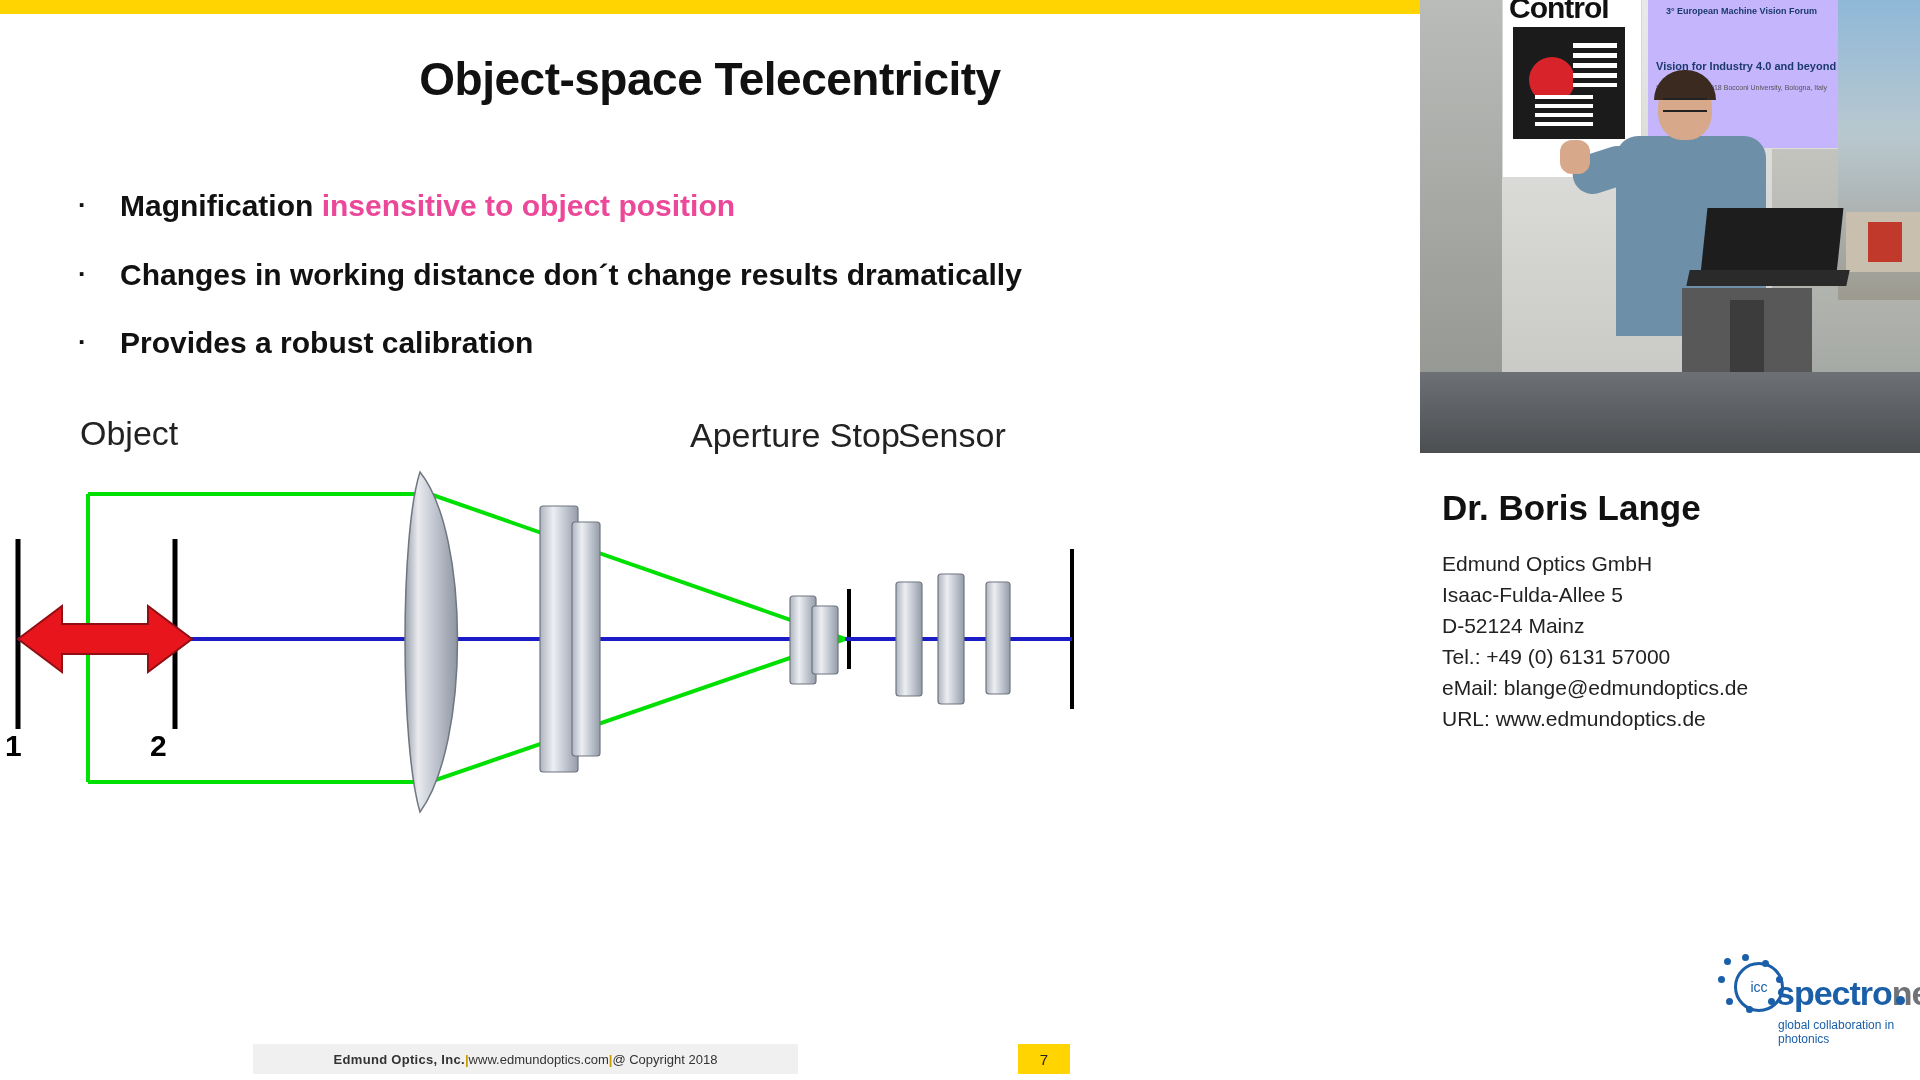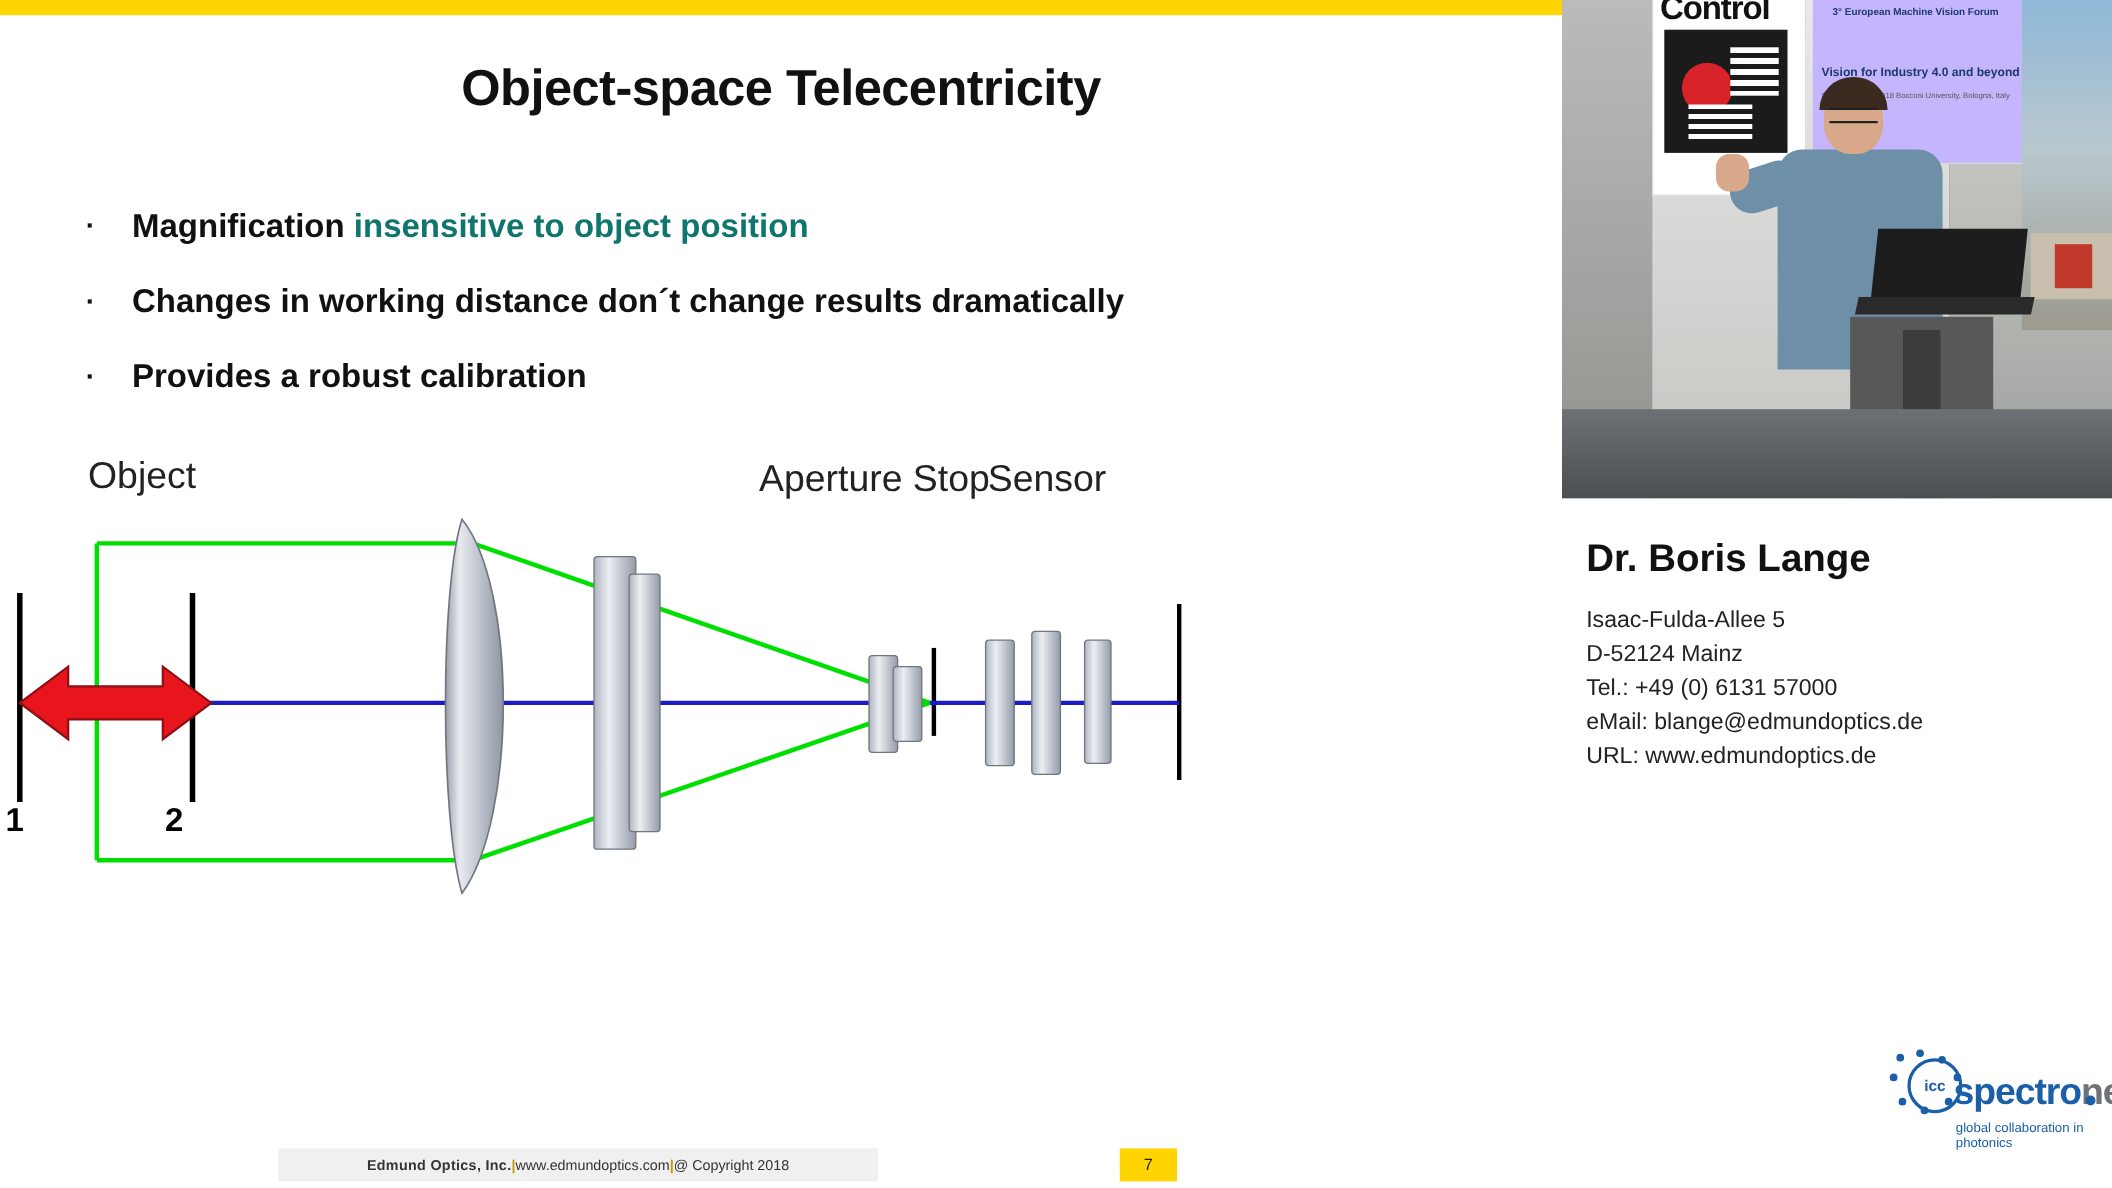--- a/index.html
+++ b/index.html
@@ -72,7 +72,7 @@
     display: block;
     padding-left: 42px;
   }
-  .hl-red { color: #0f766e; text-align: center; }
+  .hl-red { color: #ec4899; text-align: center; }
 
   
   .diagram {

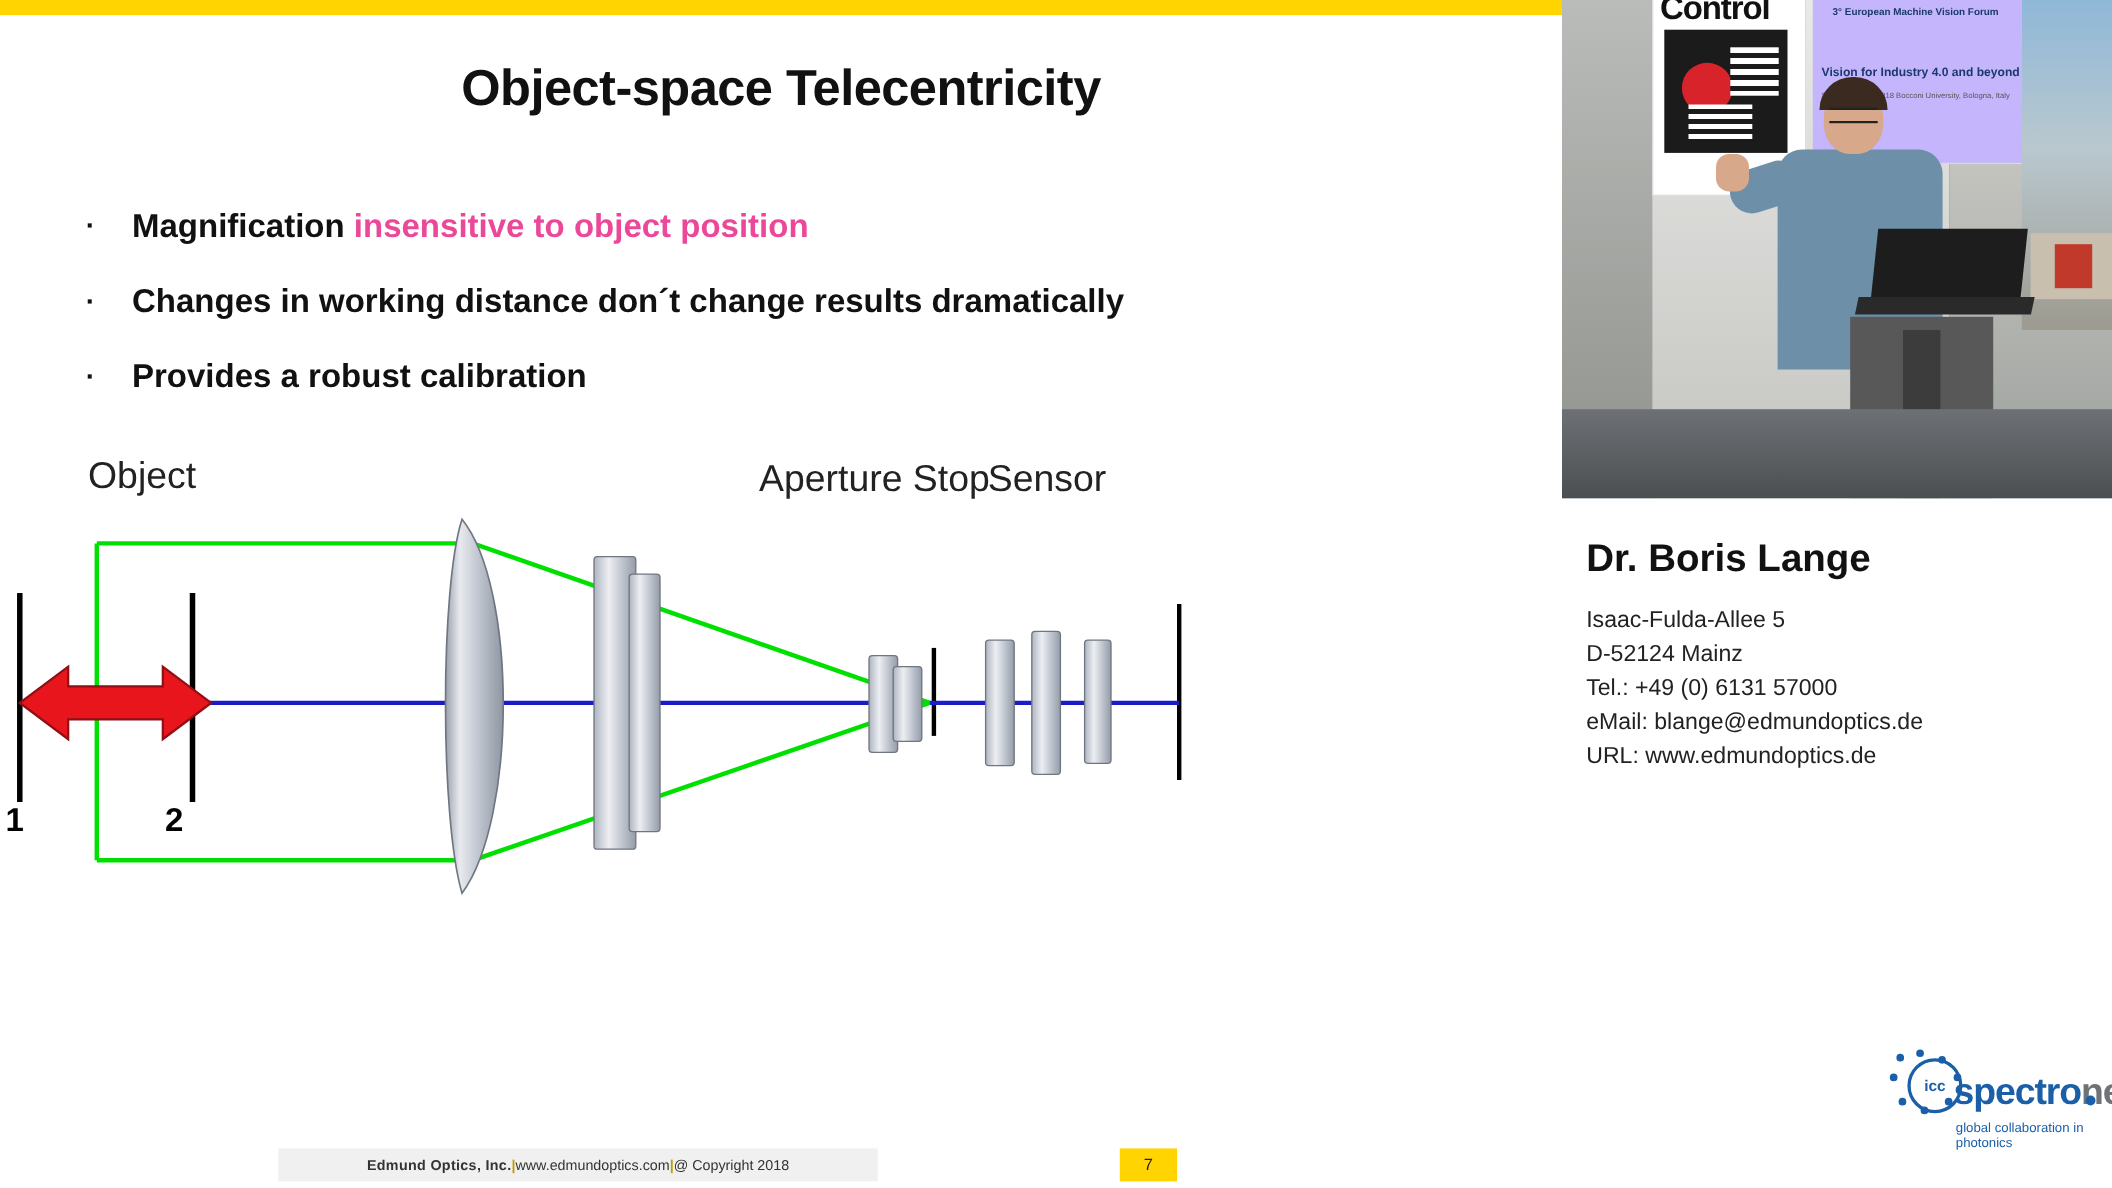--- a/index.html
+++ b/index.html
@@ -439,6 +439,7 @@
     <div class="speaker-name">Dr. Boris Lange</div>
 
     <div class="speaker-info">
+      <div>Edmund Optics GmbH</div>
       <div>Isaac-Fulda-Allee 5</div>
       <div>D-52124 Mainz</div>
       <div>Tel.: +49 (0) 6131 57000</div>

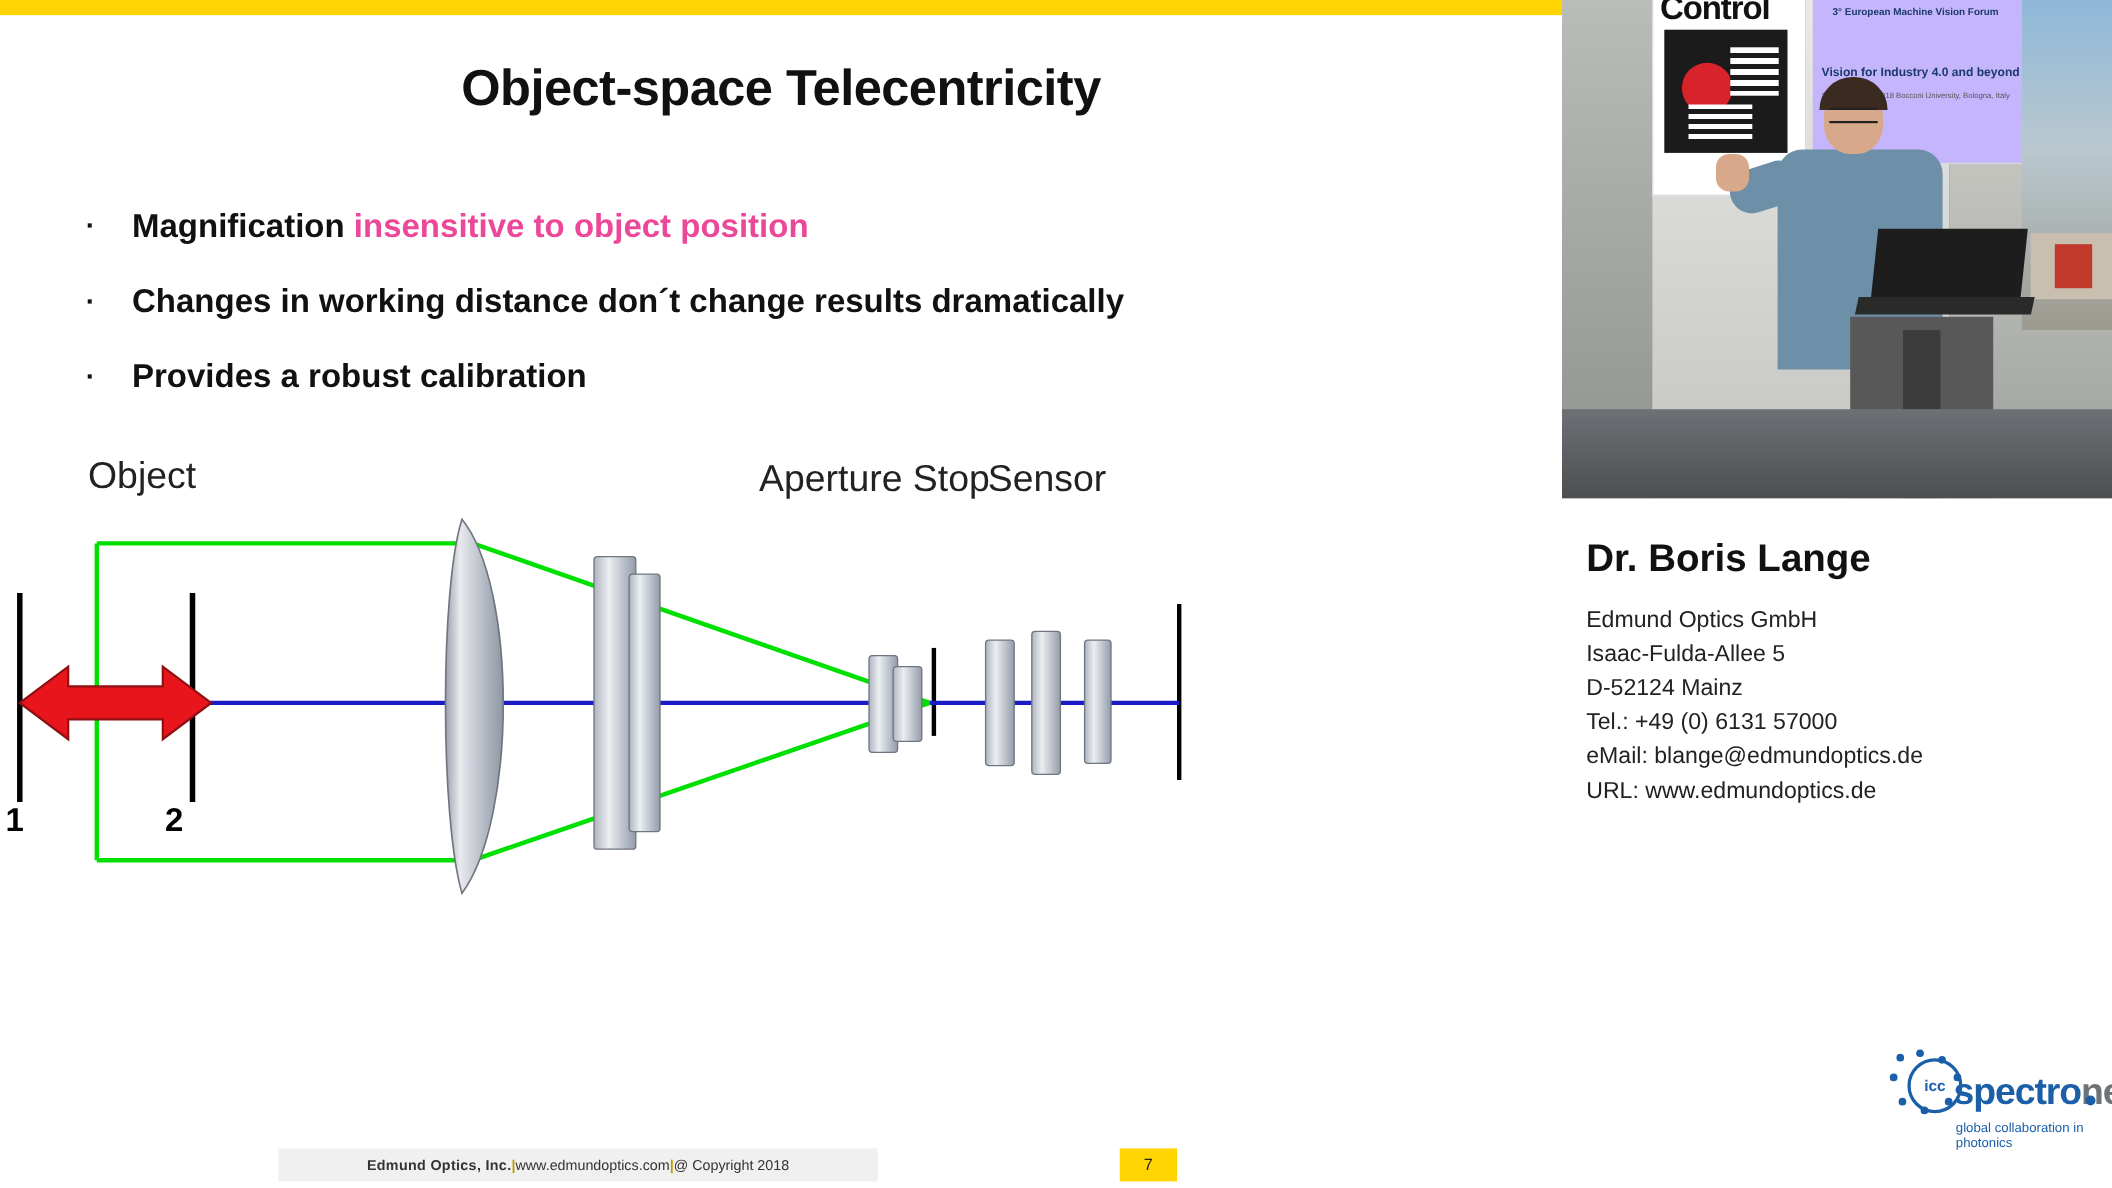--- a/index.html
+++ b/index.html
@@ -282,7 +282,7 @@
     position: absolute; left: 14px; top: 6px; width: 44px; height: 44px;
     border: 3px solid #1a5fa8; border-radius: 50%;
     display: flex; align-items: center; justify-content: center;
-    font-size: 14px; font-weight: bold; color: #1a5fa8;
+    font-size: 14px; font-weight: normal; color: #1a5fa8;
   }
   .icc-word {
     position: absolute; left: 56px; top: 18px;

